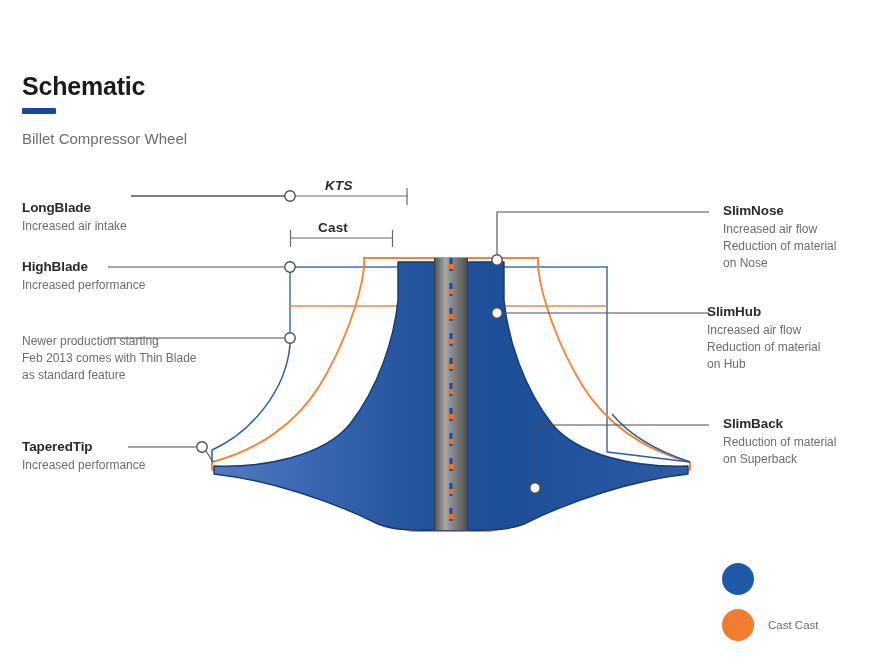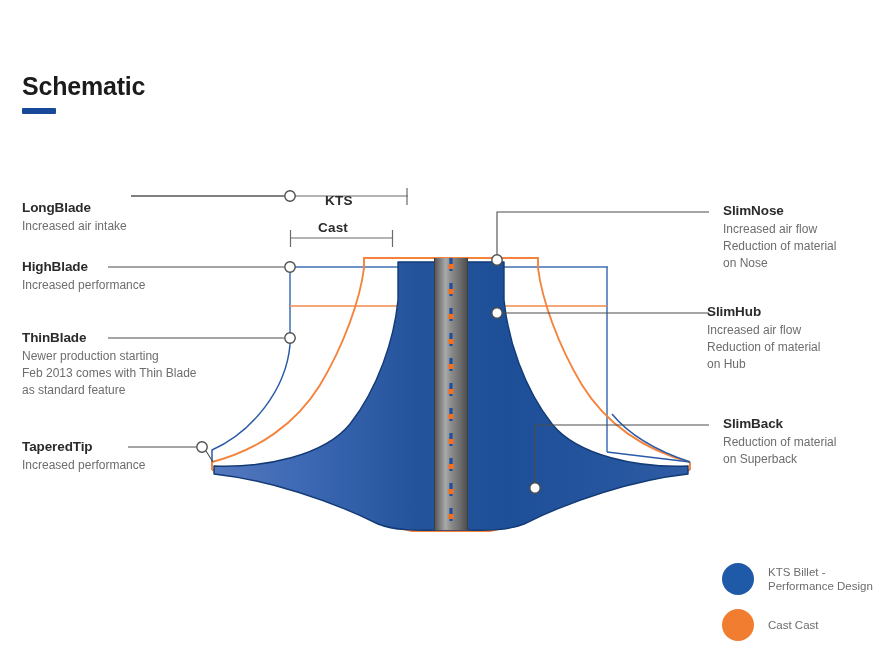--- a/index.html
+++ b/index.html
@@ -67,6 +67,7 @@
 
   <div class="page-title">Schematic</div>
   <div class="title-accent"></div>
+  <div class="page-subtitle">Billet Compressor Wheel</div>
 
   <svg width="883" height="667" viewBox="0 0 883 667">
     <defs>

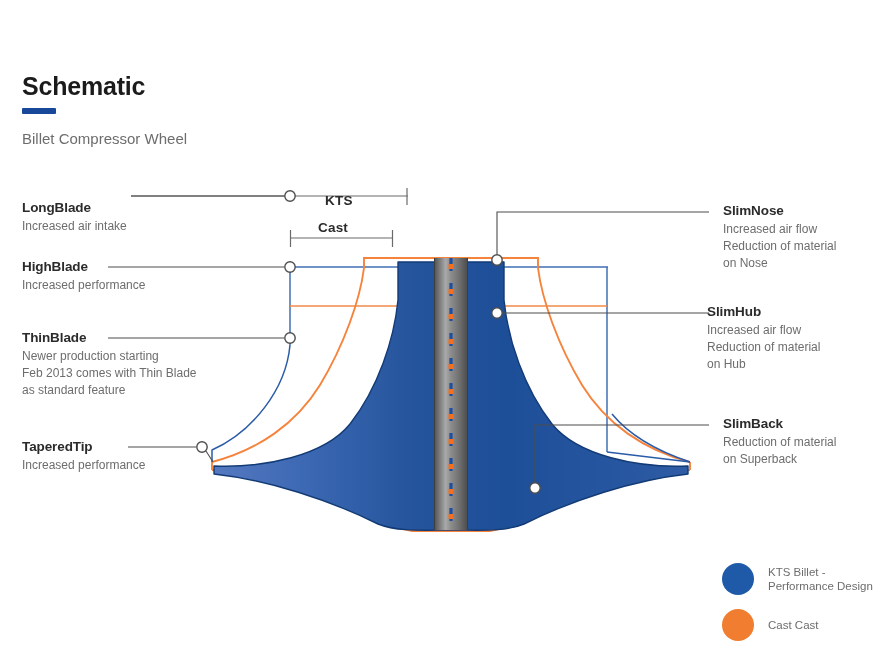--- a/index.html
+++ b/index.html
@@ -194,7 +194,7 @@
     </g>
   </svg>
 
-  <div class="dim-label" style="left:325px;top:193px;">KTS</div>
+  <div class="dim-label" style="left:325px;top:178px;font-style:italic;">KTS</div>
   <div class="dim-label" style="left:318px;top:220px;text-align:center;">Cast</div>
 
   <div class="callout left" style="left:22px;top:200px;">

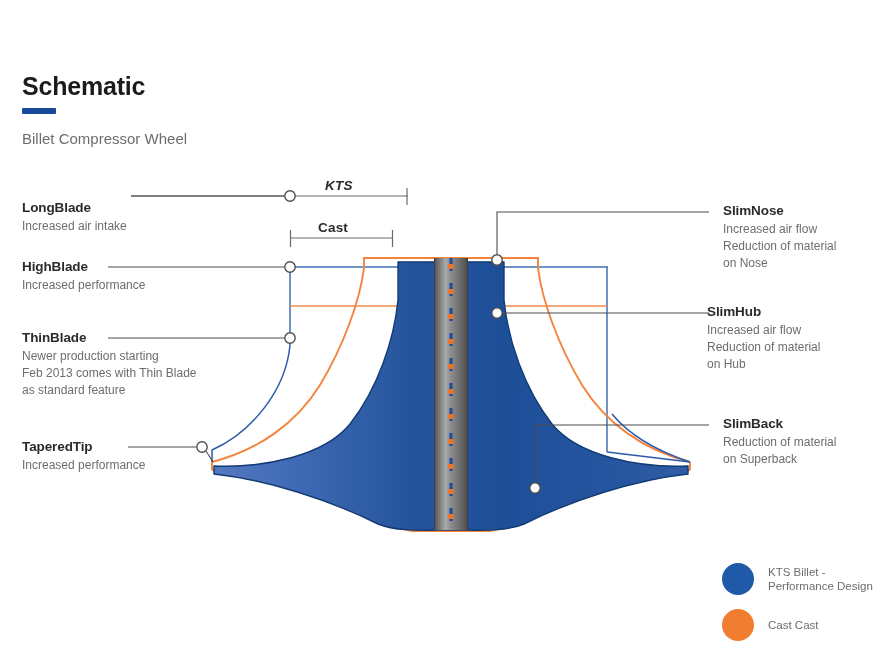--- a/index.html
+++ b/index.html
@@ -208,7 +208,6 @@
   </div>
 
   <div class="callout left" style="left:22px;top:330px;">
-    <div class="c-title">ThinBlade</div>
     <div class="c-desc">Newer production starting
 Feb 2013 comes with Thin Blade
 as standard feature</div>

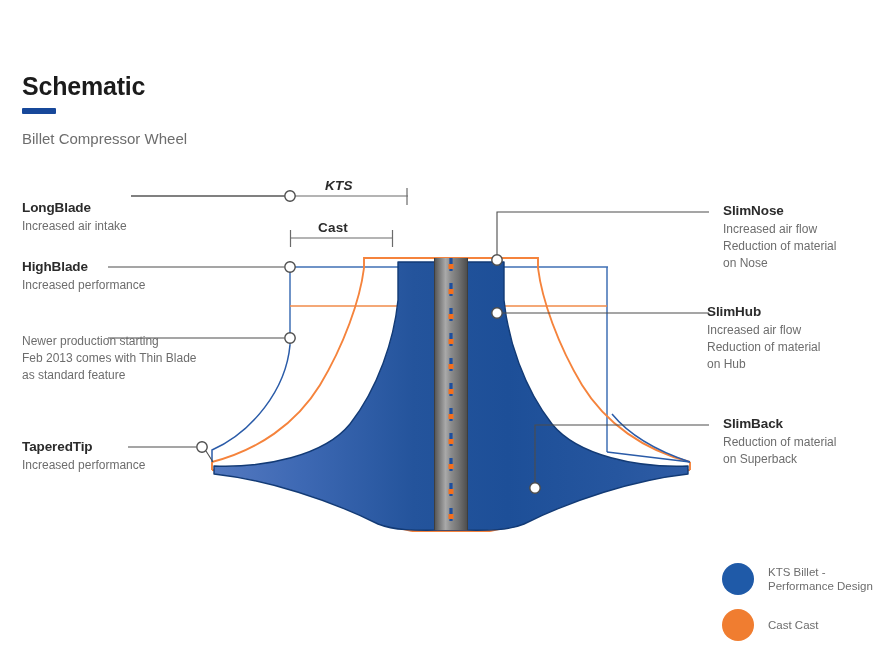--- a/index.html
+++ b/index.html
@@ -241,8 +241,6 @@
   <div class="legend">
     <div class="legend-row">
       <div class="legend-dot" style="background:#1f5aa8;"></div>
-      <div class="legend-text">KTS Billet -
-Performance Design</div>
     </div>
     <div class="legend-row">
       <div class="legend-dot" style="background:#f07d30;"></div>

